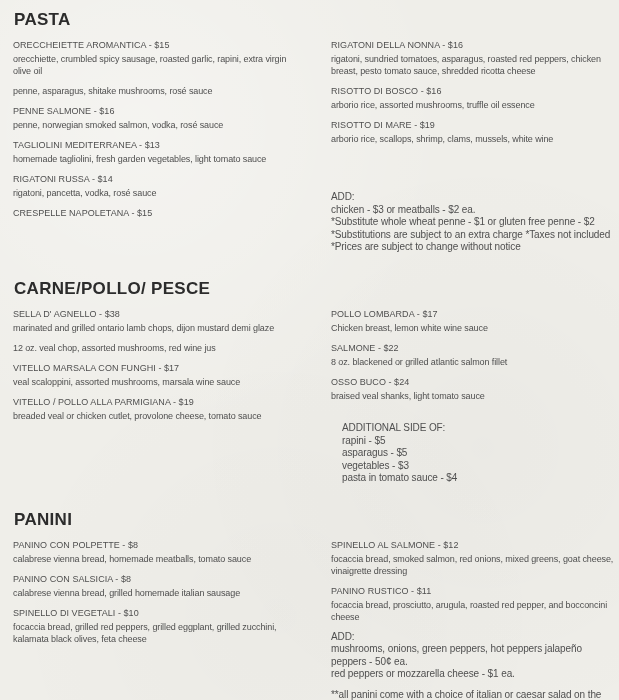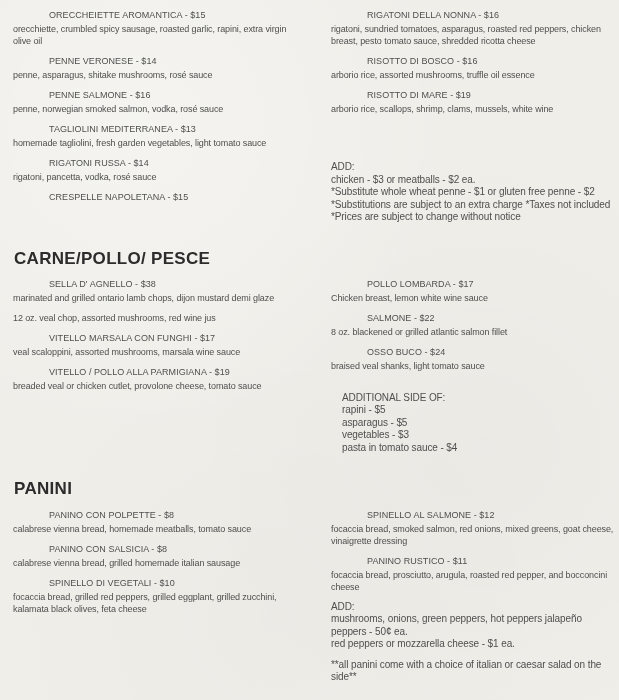--- a/index.html
+++ b/index.html
@@ -54,6 +54,7 @@
 
 <main class="menu" id="menu-root">
     <section class="menu-section">
+      <h2 class="section-title">PASTA</h2>
       <div class="cols">
         <div class="col">
           <div class="menu-item">

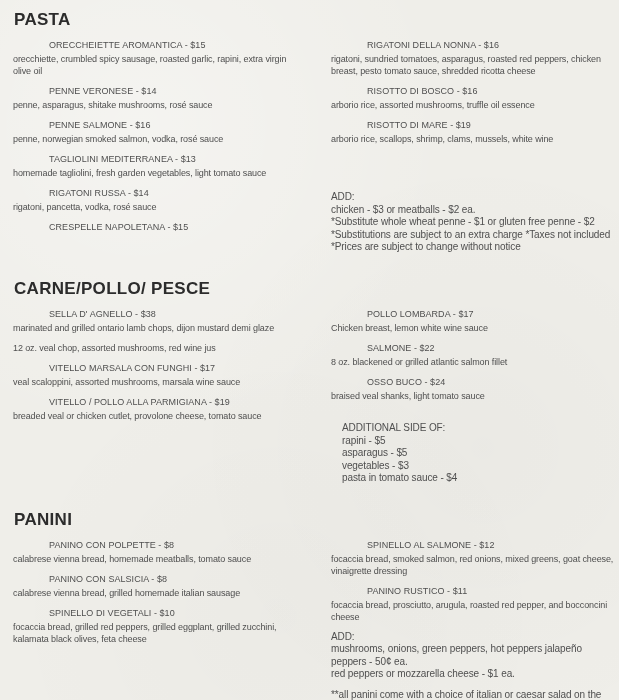--- a/index.html
+++ b/index.html
@@ -33,7 +33,6 @@
     color: var(--text, #4f4f4f);
     margin-bottom: 2px;
     text-transform: none;
-    margin-left: 36px;
   }
   .item-desc {
     font-size: 9px;

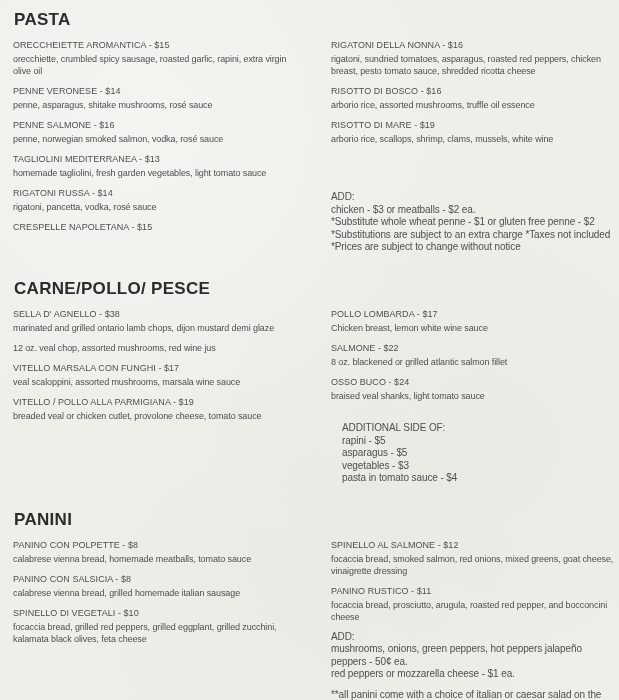--- a/index.html
+++ b/index.html
@@ -61,7 +61,6 @@
             <div class="item-desc">orecchiette, crumbled spicy sausage, roasted garlic, rapini, extra virgin olive oil</div>
           </div>
           <div class="menu-item">
-            <div class="item-title">PENNE VERONESE - $14</div>
             <div class="item-desc">penne, asparagus, shitake mushrooms, rosé sauce</div>
           </div>
           <div class="menu-item">

